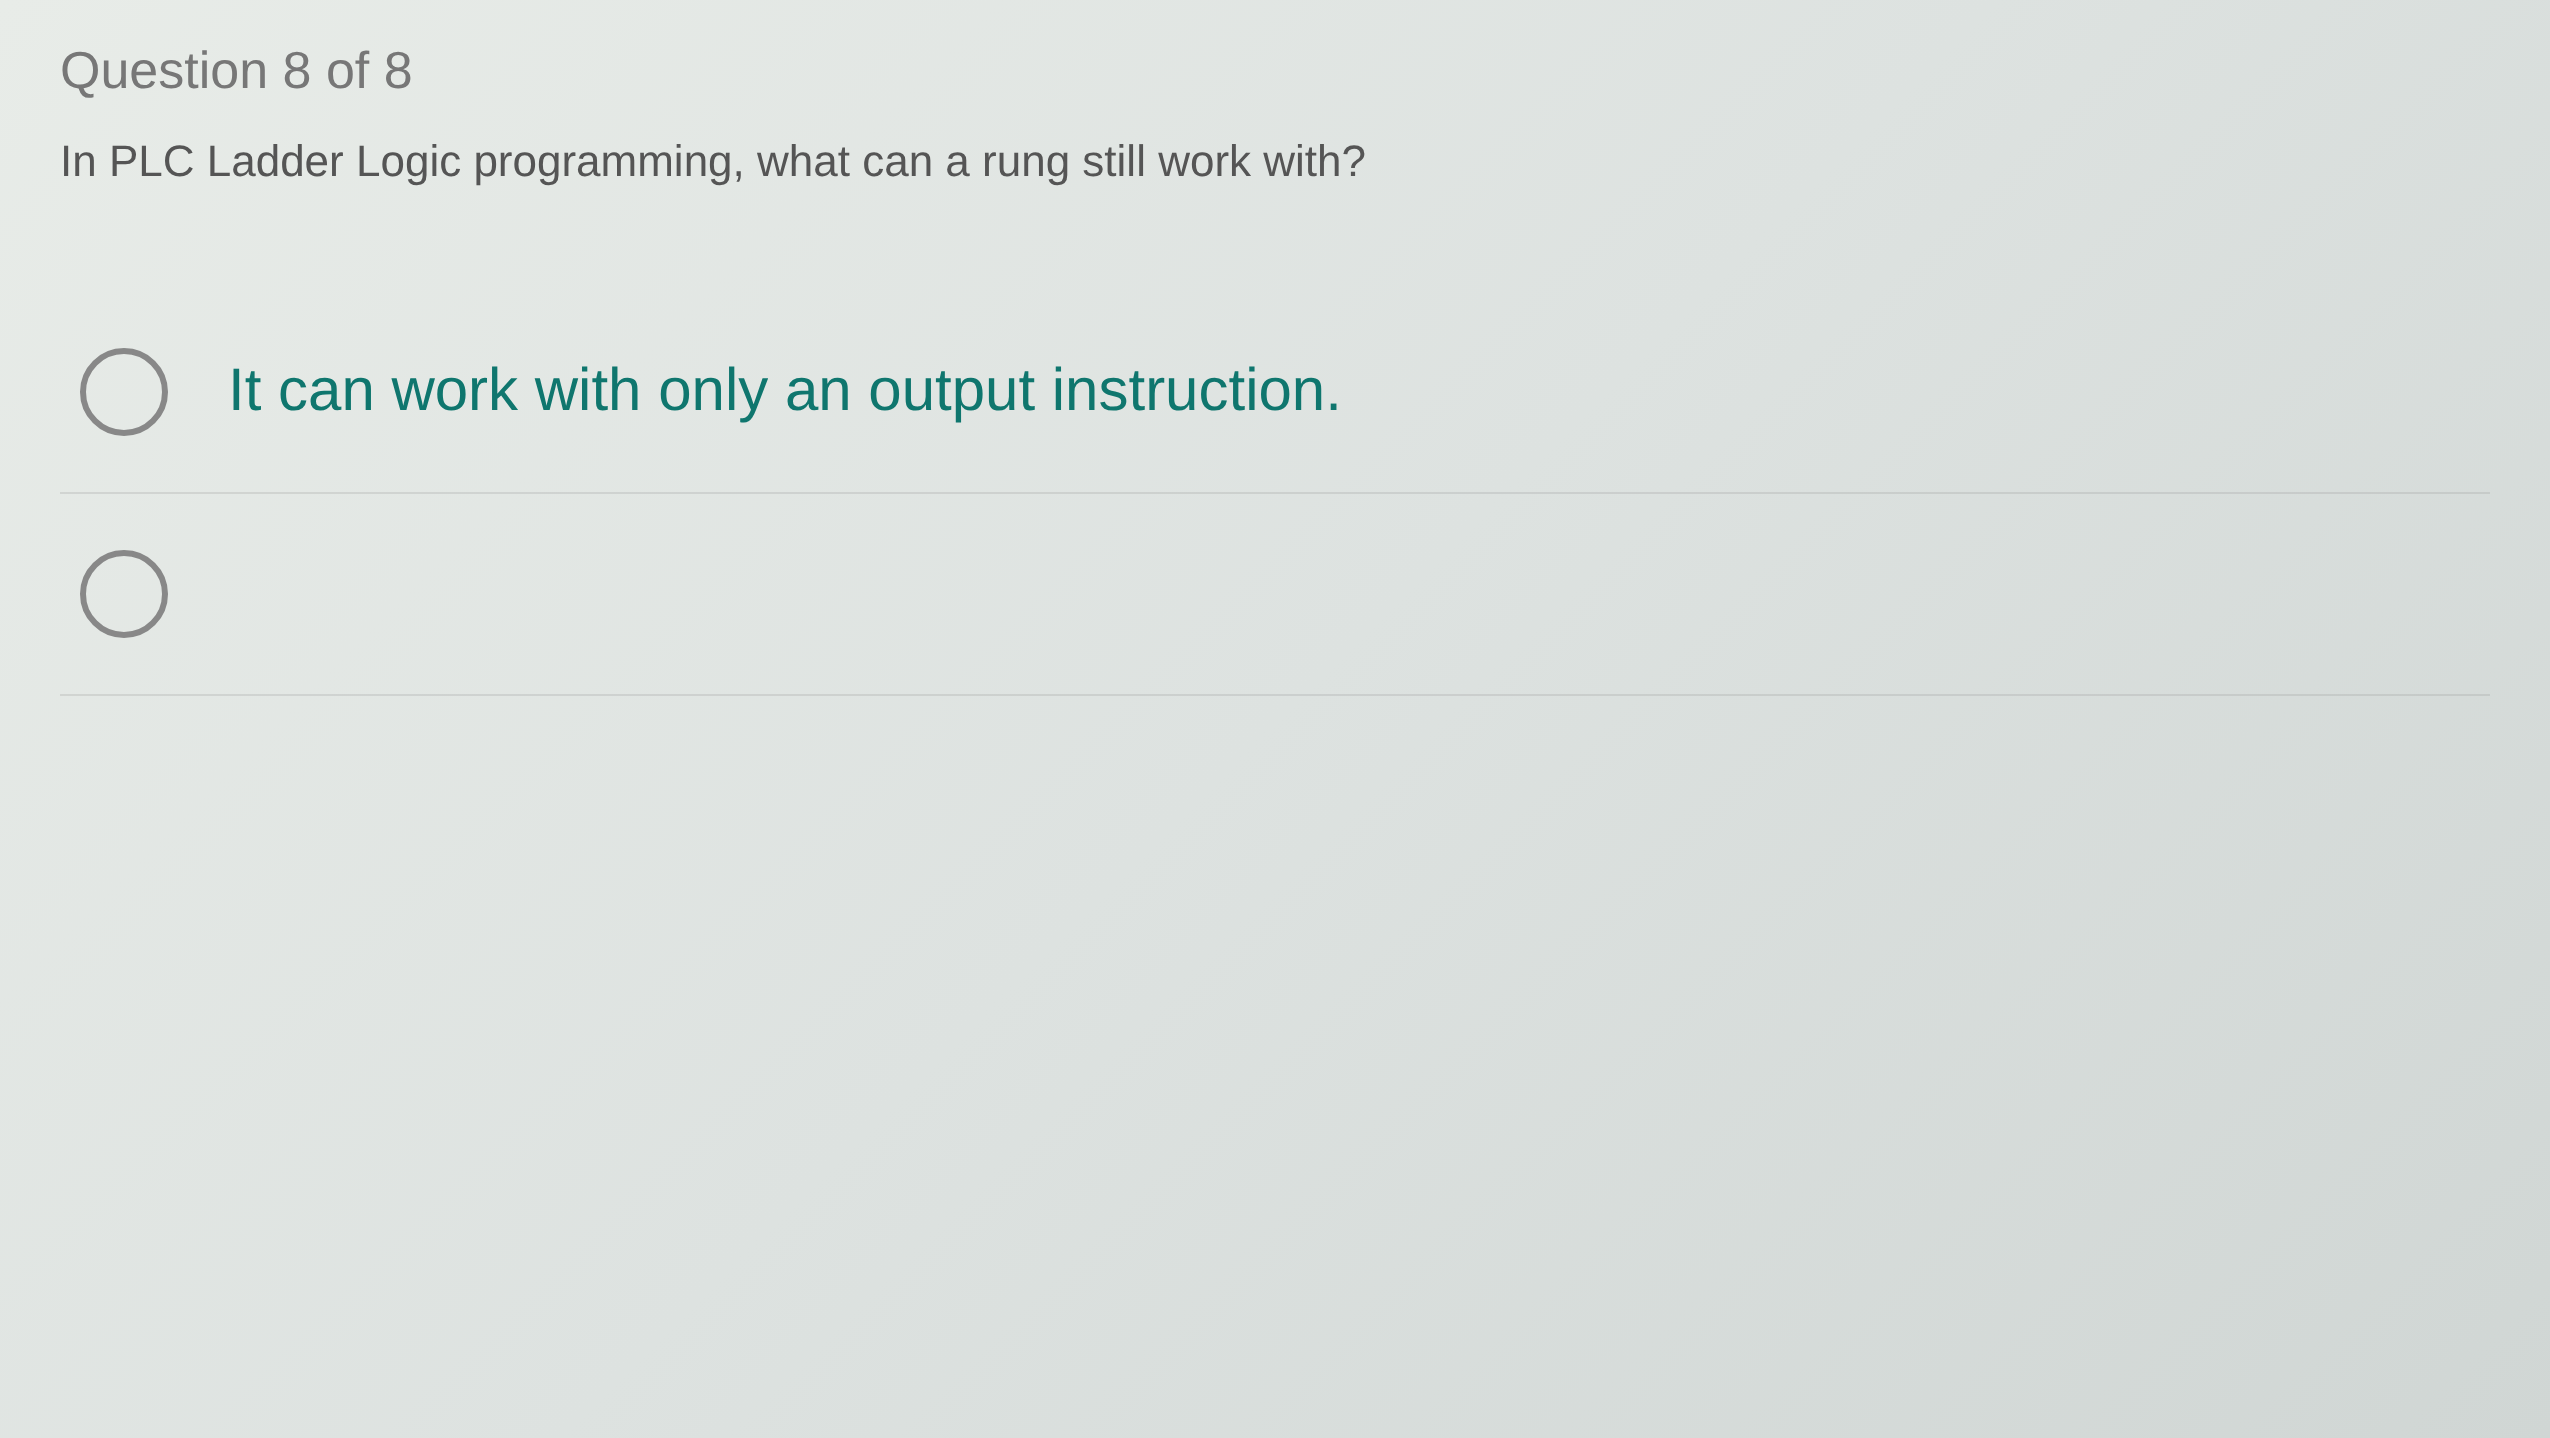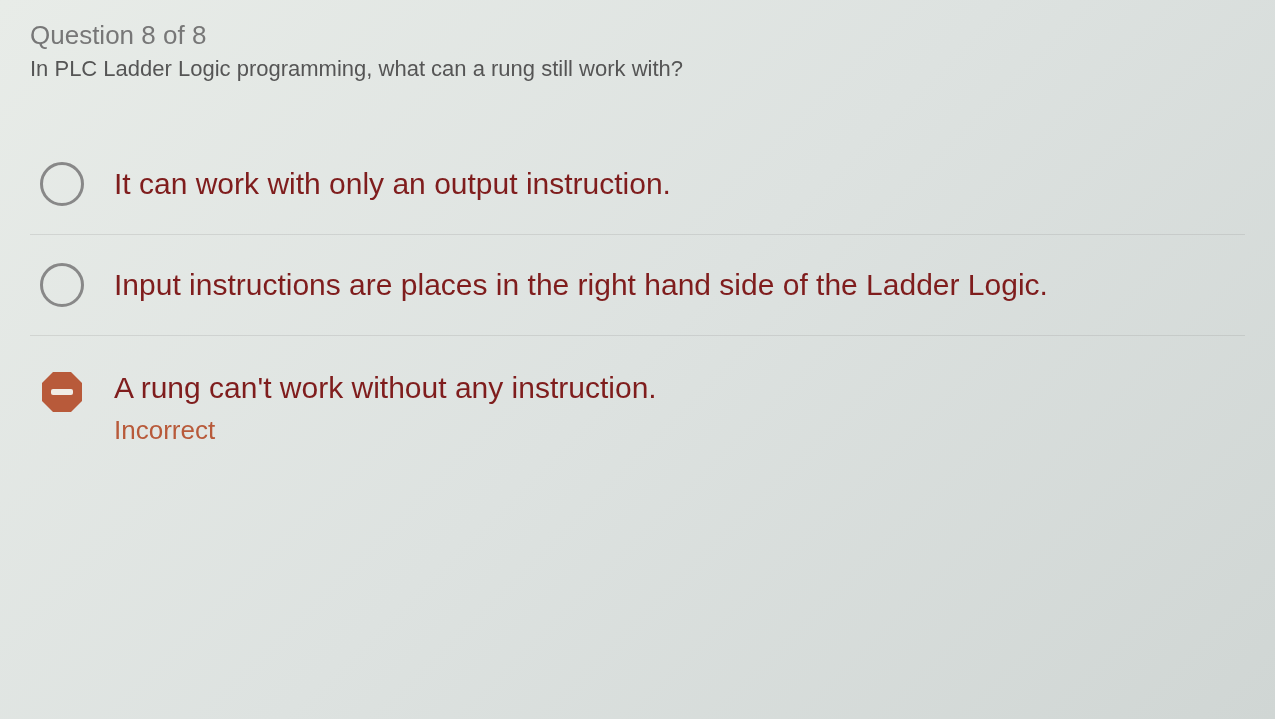--- a/index.html
+++ b/index.html
@@ -21,7 +21,7 @@
   .question-number {
     font-size: 26px;
     color: #777;
-    margin-bottom: 4px;
+    margin-bottom: 16px;
     font-weight: 400;
   }
   .question-text {

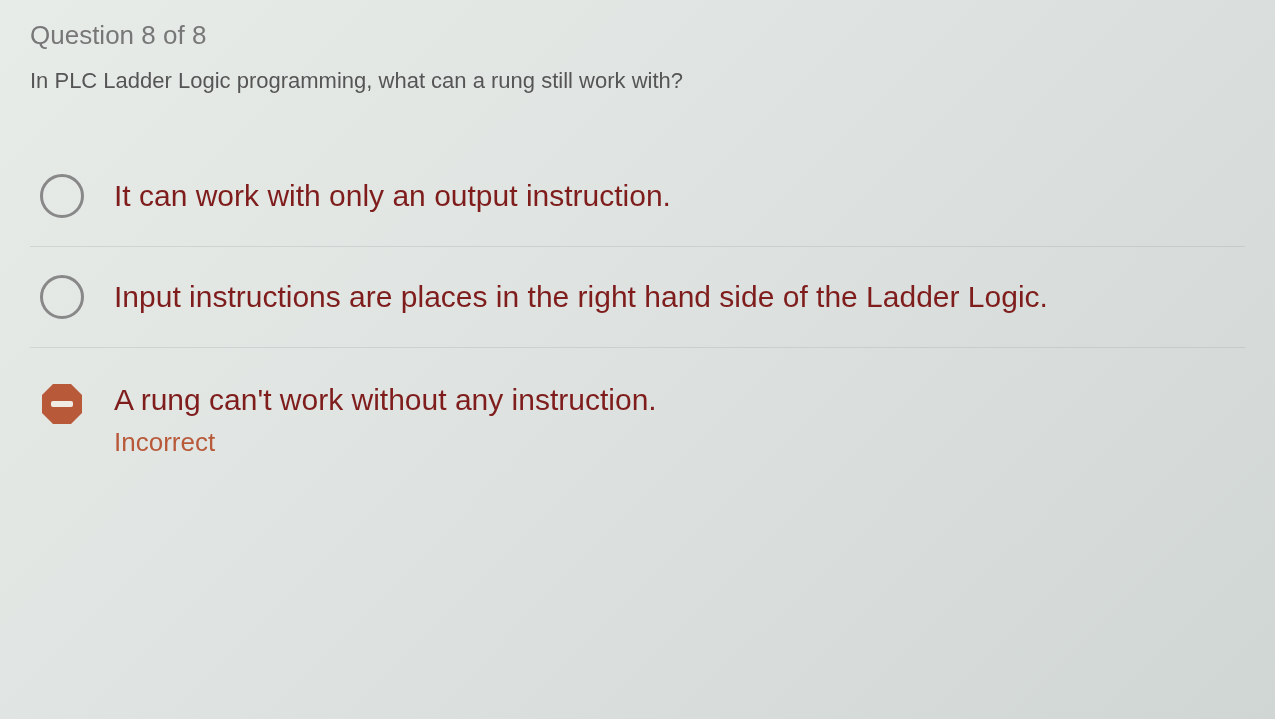--- a/index.html
+++ b/index.html
@@ -60,7 +60,7 @@
   }
   .option-text {
     font-size: 30px;
-    color: #7f1d1d;
+    color: #0f766e;
     line-height: 1.3;
   }
   .option-block {

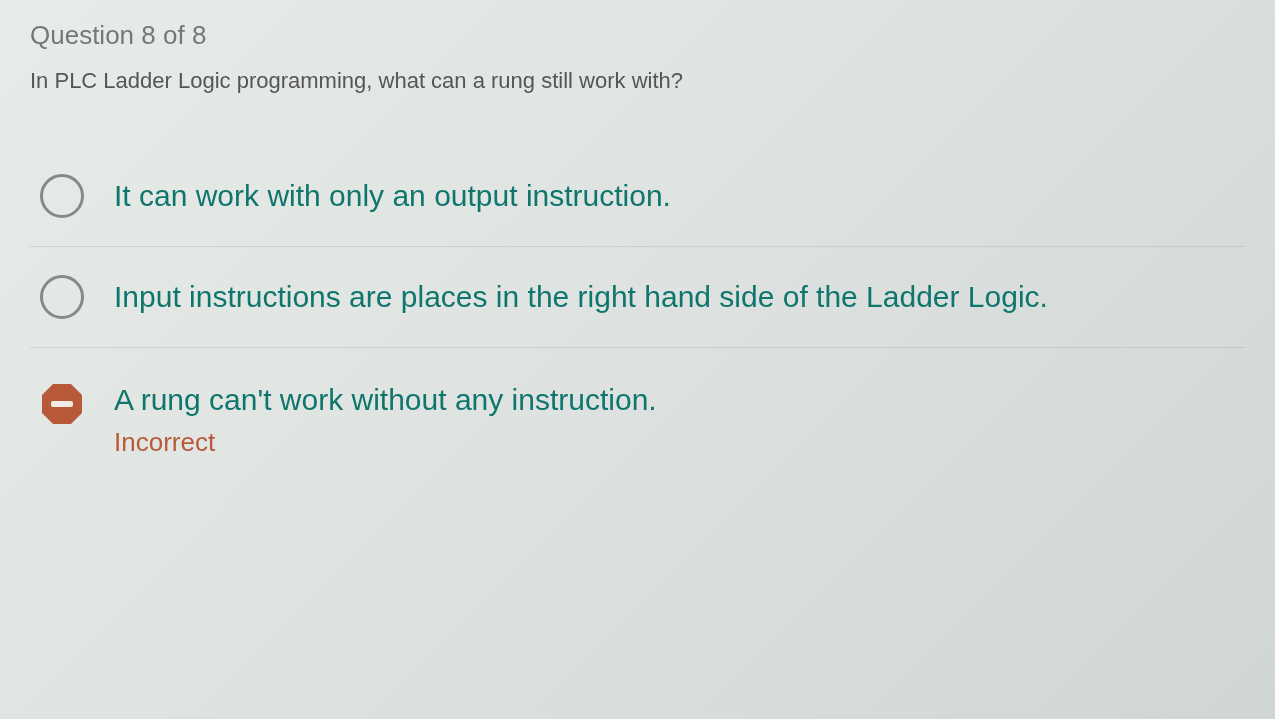--- a/index.html
+++ b/index.html
@@ -99,7 +99,6 @@
 
   <div class="option">
     <div class="radio-circle"></div>
-    <div class="option-text">Input instructions are places in the right hand side of the Ladder Logic.</div>
   </div>
 
   <div class="option last">

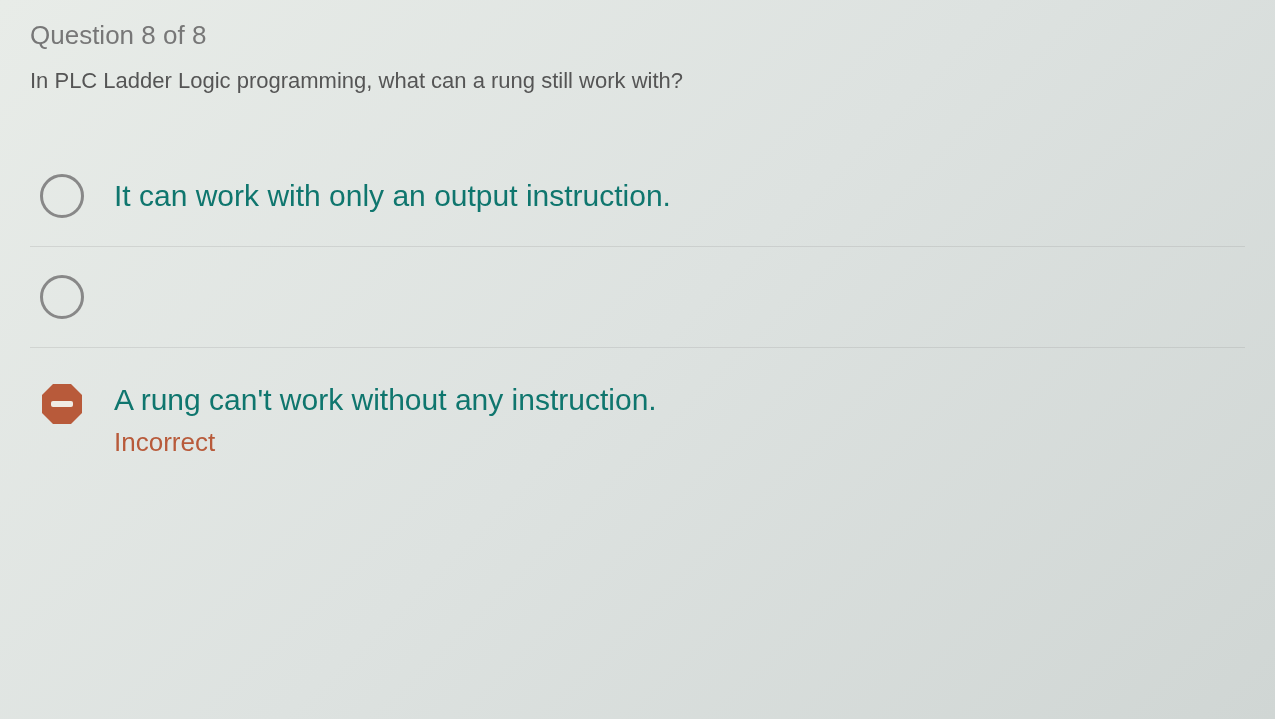--- a/index.html
+++ b/index.html
@@ -101,18 +101,6 @@
     <div class="radio-circle"></div>
   </div>
 
-  <div class="option last">
-    <div class="incorrect-icon">
-      <svg width="44" height="44" viewBox="0 0 44 44">
-        <polygon points="13,2 31,2 42,13 42,31 31,42 13,42 2,31 2,13" fill="#b85a3a"></polygon>
-        <rect x="11" y="19" width="22" height="6" fill="#f0ece5" rx="2"></rect>
-      </svg>
-    </div>
-    <div class="option-block">
-      <div class="option-text">A rung can't work without any instruction.</div>
-      <div class="feedback">Incorrect</div>
-    </div>
-  </div>
 
 </div>
 

